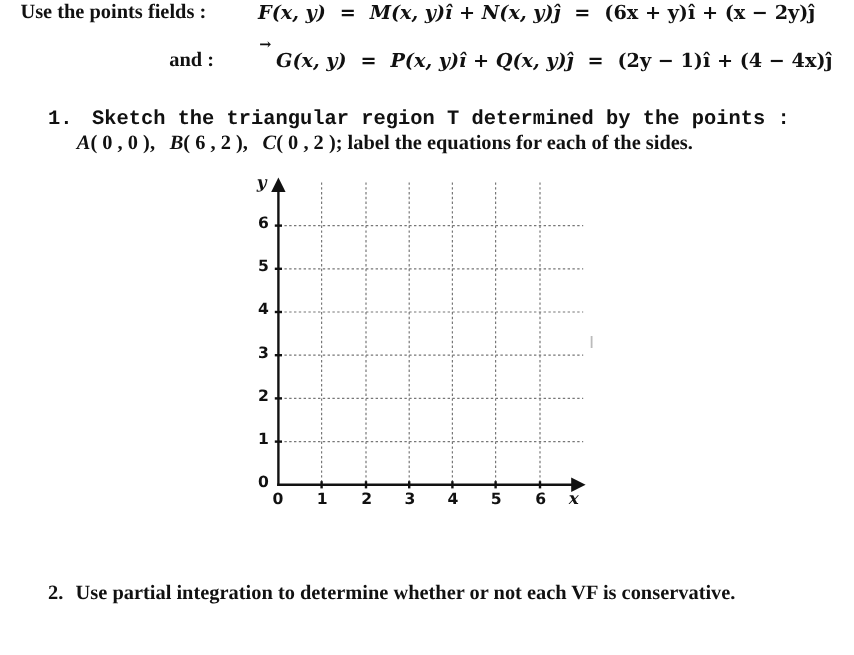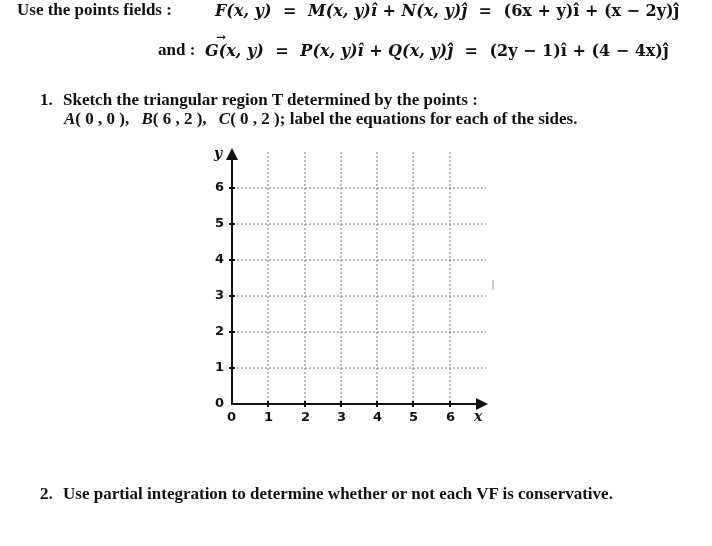--- a/index.html
+++ b/index.html
@@ -24,7 +24,7 @@
   <span>(6x + y)î + (x − 2y)ĵ</span>
 </div>
 
-<div class="abs lbl" style="left:158px; top:40px;">and :</div>
+<div class="abs lbl" style="left:141px; top:40px;">and :</div>
 <div class="abs" style="left:216px; top:30px; font-size:12px; font-weight:bold;">→</div>
 <div class="abs math" style="left:205px; top:41px;">
   <span><i>G(x, y)</i></span>

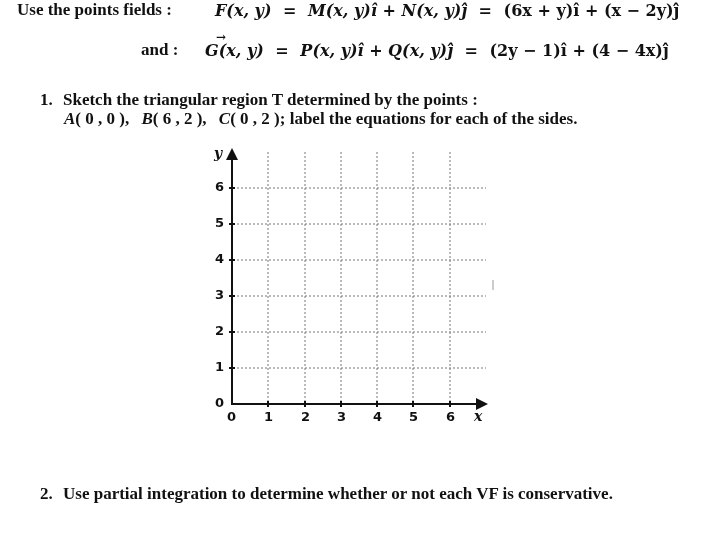--- a/index.html
+++ b/index.html
@@ -26,7 +26,7 @@
 
 <div class="abs lbl" style="left:141px; top:40px;">and :</div>
 <div class="abs" style="left:216px; top:30px; font-size:12px; font-weight:bold;">→</div>
-<div class="abs math" style="left:205px; top:41px;">
+<div class="abs math" style="left:230px; top:41px;">
   <span><i>G(x, y)</i></span>
   <span style="margin:0 6px;">=</span>
   <i>P(x, y)î + Q(x, y)ĵ</i>

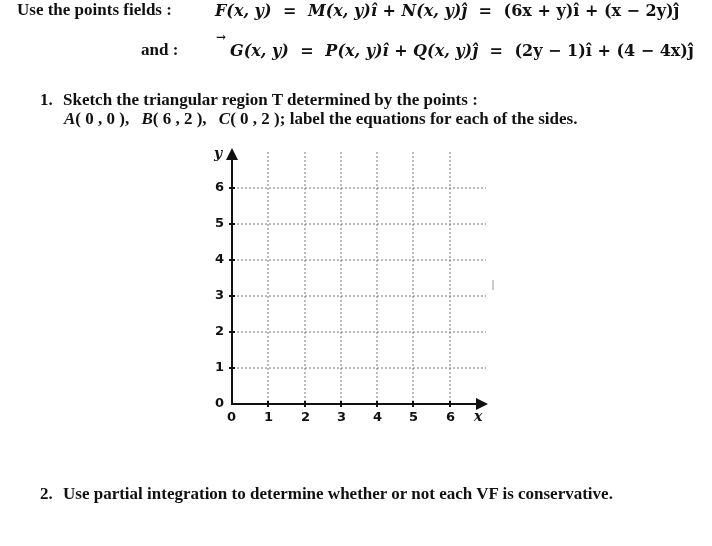--- a/index.html
+++ b/index.html
@@ -34,7 +34,7 @@
   <span>(2y − 1)î + (4 − 4x)ĵ</span>
 </div>
 
-<div class="abs q" style="left:40px; top:90px;">
+<div class="abs q" style="left:40px; top:90px;font-family:Liberation Mono, monospace;">
   <span>1.</span>
   <span style="margin-left:6px;">Sketch the triangular region  T  determined by the points :</span>
 </div>

